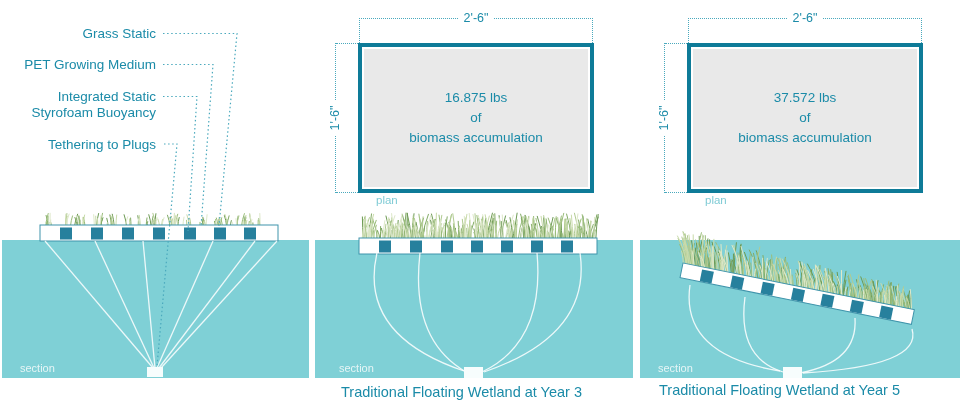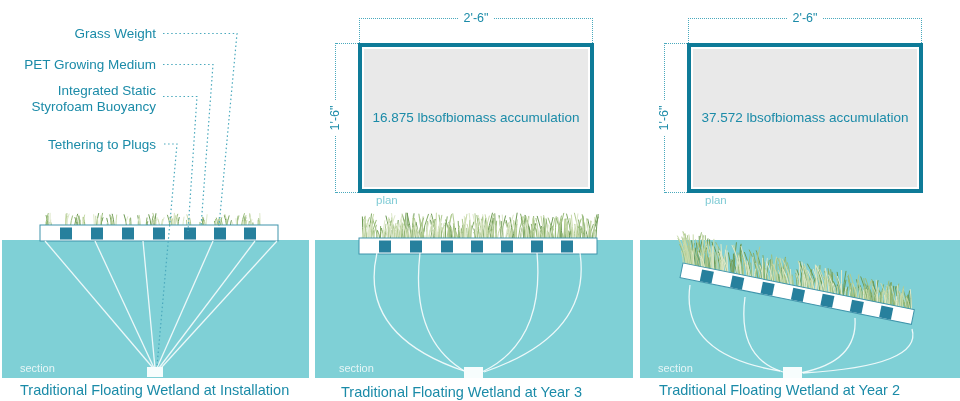--- a/index.html
+++ b/index.html
@@ -156,7 +156,7 @@
     </g>
   </svg>
 
-  <div class="legend-label" style="top:26px">Grass Weight</div>
+  <div class="legend-label" style="top:26px">Grass Static</div>
   <div class="legend-label" style="top:57px">PET Growing Medium</div>
   <div class="legend-label" style="top:83px">Integrated Static
 Styrofoam Buoyancy</div>

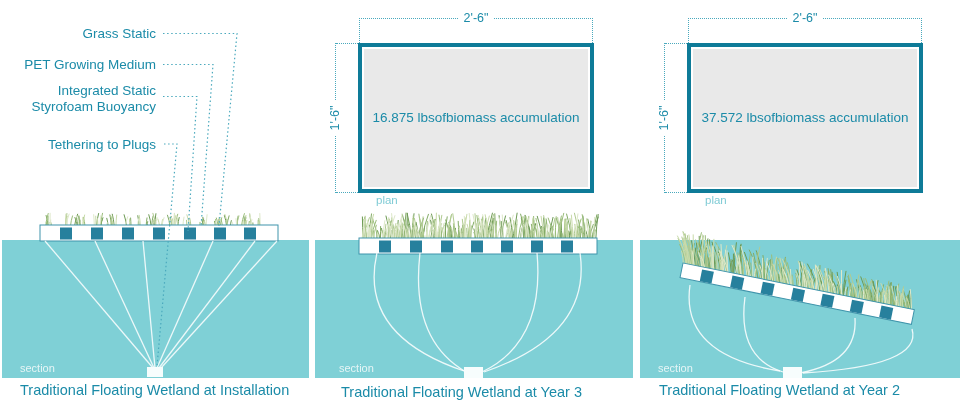--- a/index.html
+++ b/index.html
@@ -158,7 +158,7 @@
 
   <div class="legend-label" style="top:26px">Grass Static</div>
   <div class="legend-label" style="top:57px">PET Growing Medium</div>
-  <div class="legend-label" style="top:83px">Integrated Static
+  <div class="legend-label" style="top:89px">Integrated Static
 Styrofoam Buoyancy</div>
   <div class="legend-label" style="top:137px">Tethering to Plugs</div>
 

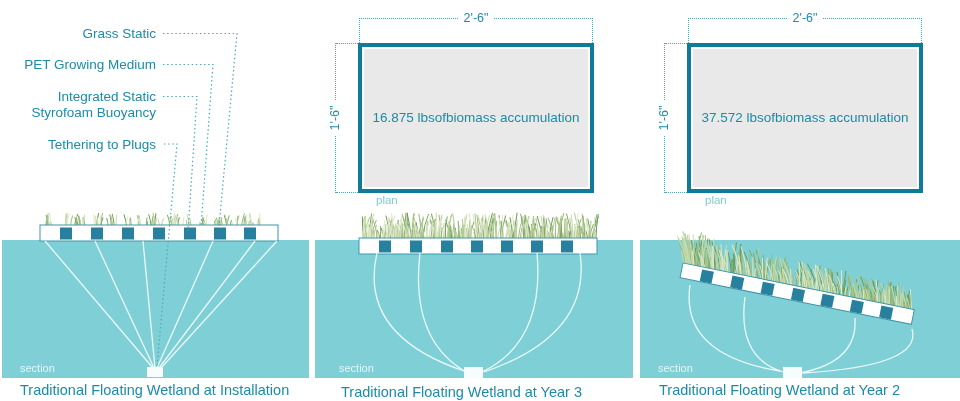--- a/index.html
+++ b/index.html
@@ -37,7 +37,7 @@
   .plan-fill{
     position:absolute;top:2px;left:2px;right:2px;bottom:2px;
     background:var(--plan-fill,#e9e9e9);
-    display:flex;flex-direction:row;align-items:center;justify-content:center;
+    display:flex;flex-direction:column;align-items:center;justify-content:center;
     color:var(--teal-text,#1b8ba8);font-size:13.5px;line-height:20px;text-align:center;
   }
   .dim-top{

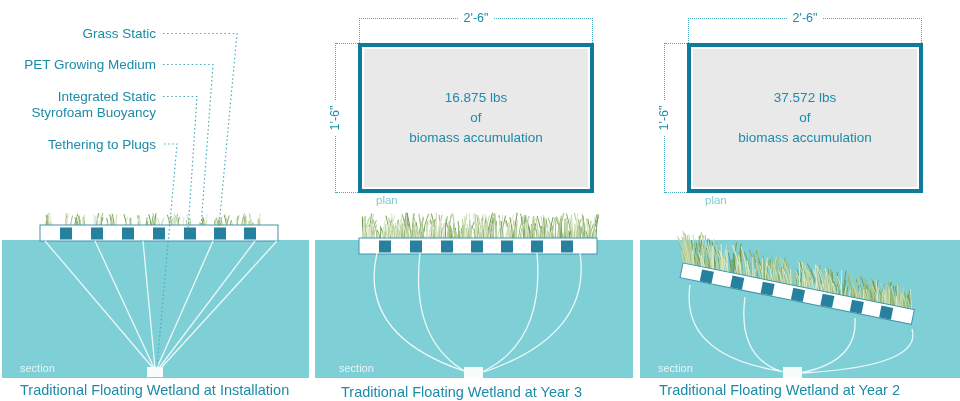--- a/index.html
+++ b/index.html
@@ -216,7 +216,6 @@
   <div class="section-label" style="left:339px;top:362px">section</div>
   <div class="section-label" style="left:658px;top:362px">section</div>
 
-  <div class="caption" style="left:20px;top:382px">Traditional Floating Wetland at Installation</div>
   <div class="caption" style="left:341px;top:384px">Traditional Floating Wetland at Year 3</div>
   <div class="caption" style="left:659px;top:382px">Traditional Floating Wetland at Year 2</div>
 

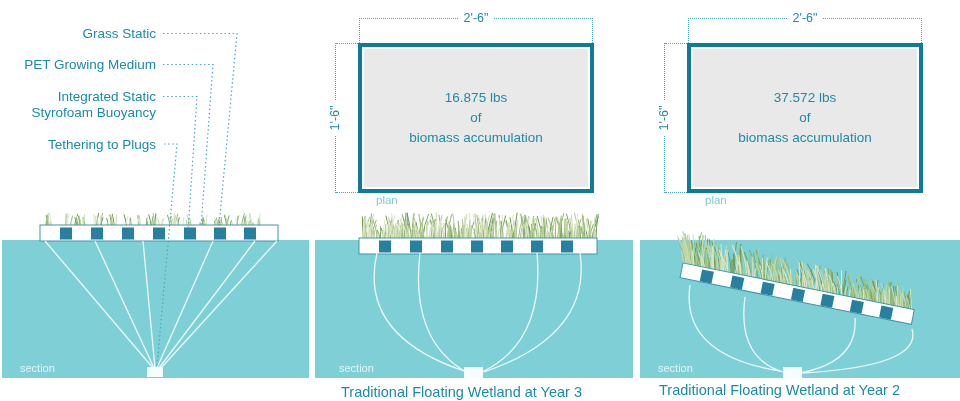--- a/index.html
+++ b/index.html
@@ -217,7 +217,7 @@
   <div class="section-label" style="left:658px;top:362px">section</div>
 
   <div class="caption" style="left:341px;top:384px">Traditional Floating Wetland at Year 3</div>
-  <div class="caption" style="left:659px;top:382px">Traditional Floating Wetland at Year 2</div>
+  <div class="caption" style="left:659px;top:382px">Traditional Floating Wetland at Year 5</div>
 
 </div>
 

